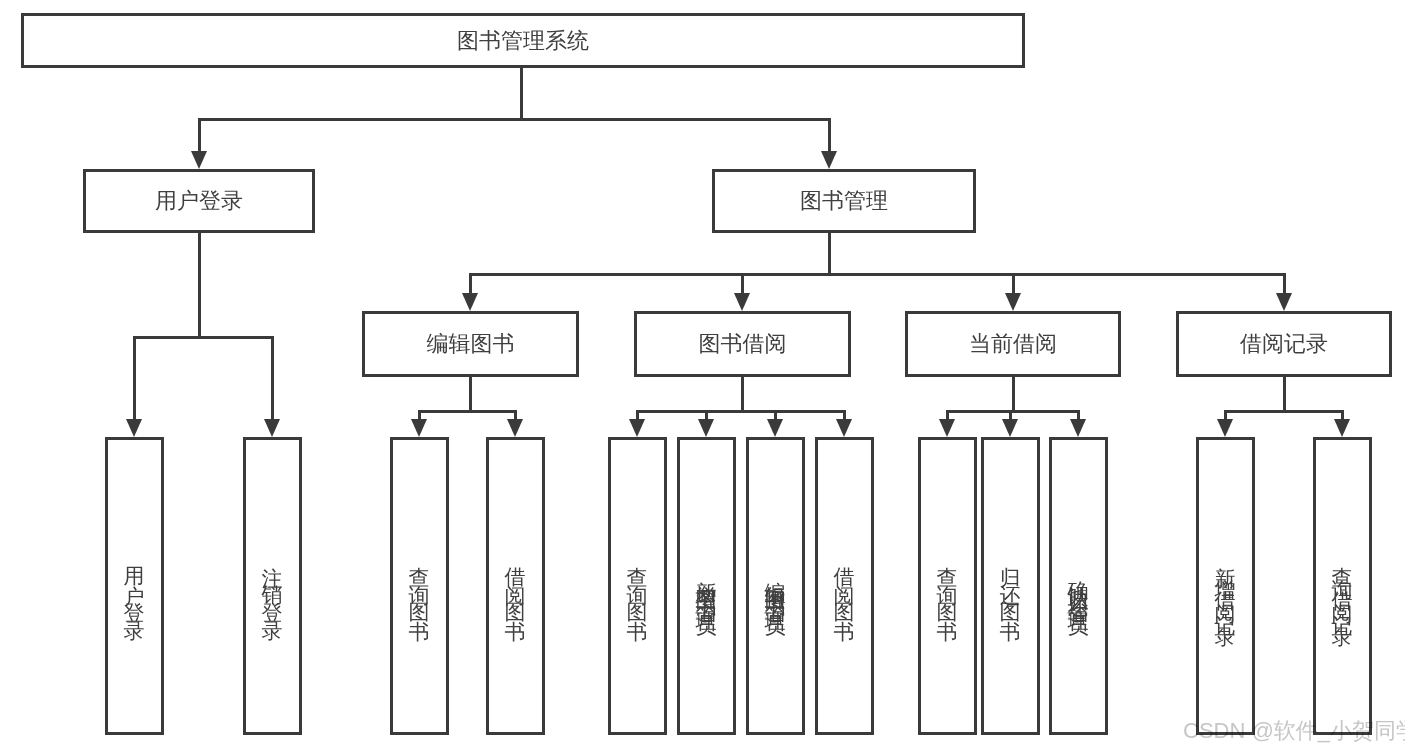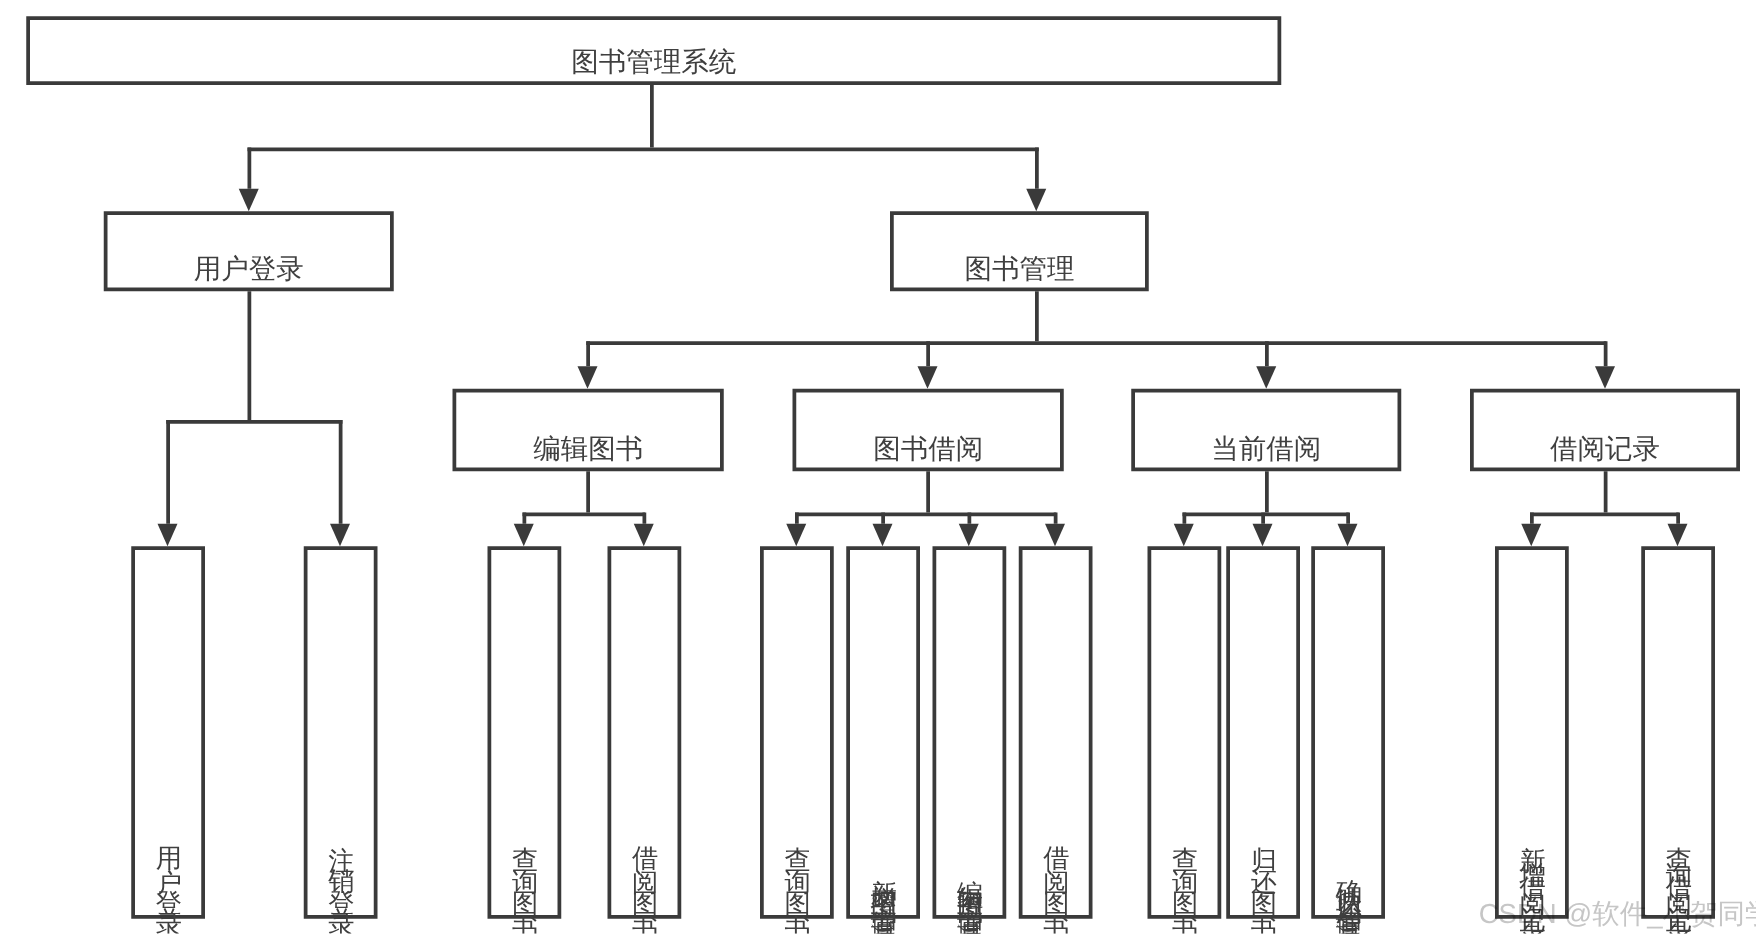--- a/index.html
+++ b/index.html
@@ -23,7 +23,7 @@
     background: #fff;
     border: 3px solid var(--line);
     display: flex;
-    align-items: flex-end;
+    align-items: center;
     justify-content: center;
     color: var(--text);
   }

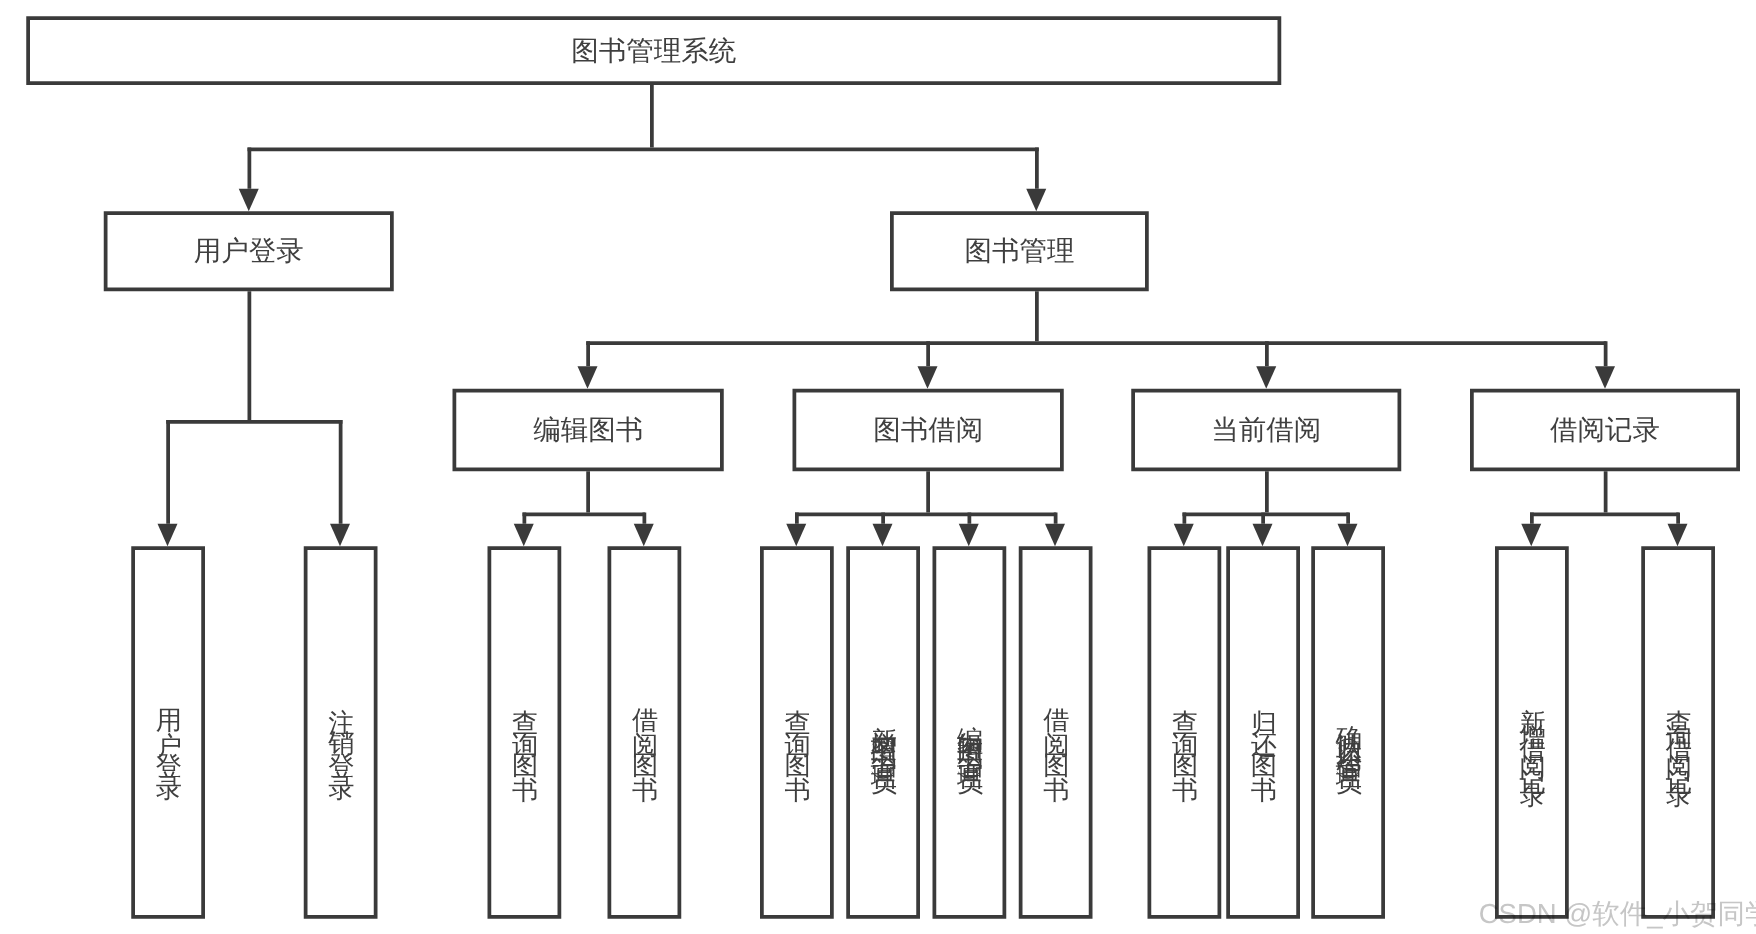--- a/index.html
+++ b/index.html
@@ -80,7 +80,7 @@
   <div class="box lvl2" style="left:83px; width:232px;">
     <span class="label">用户登录</span>
   </div>
-  <div class="box lvl2" style="left:712px; width:207px;">
+  <div class="box lvl2" style="left:712px; width:264px;">
     <span class="label">图书管理</span>
   </div>
 

